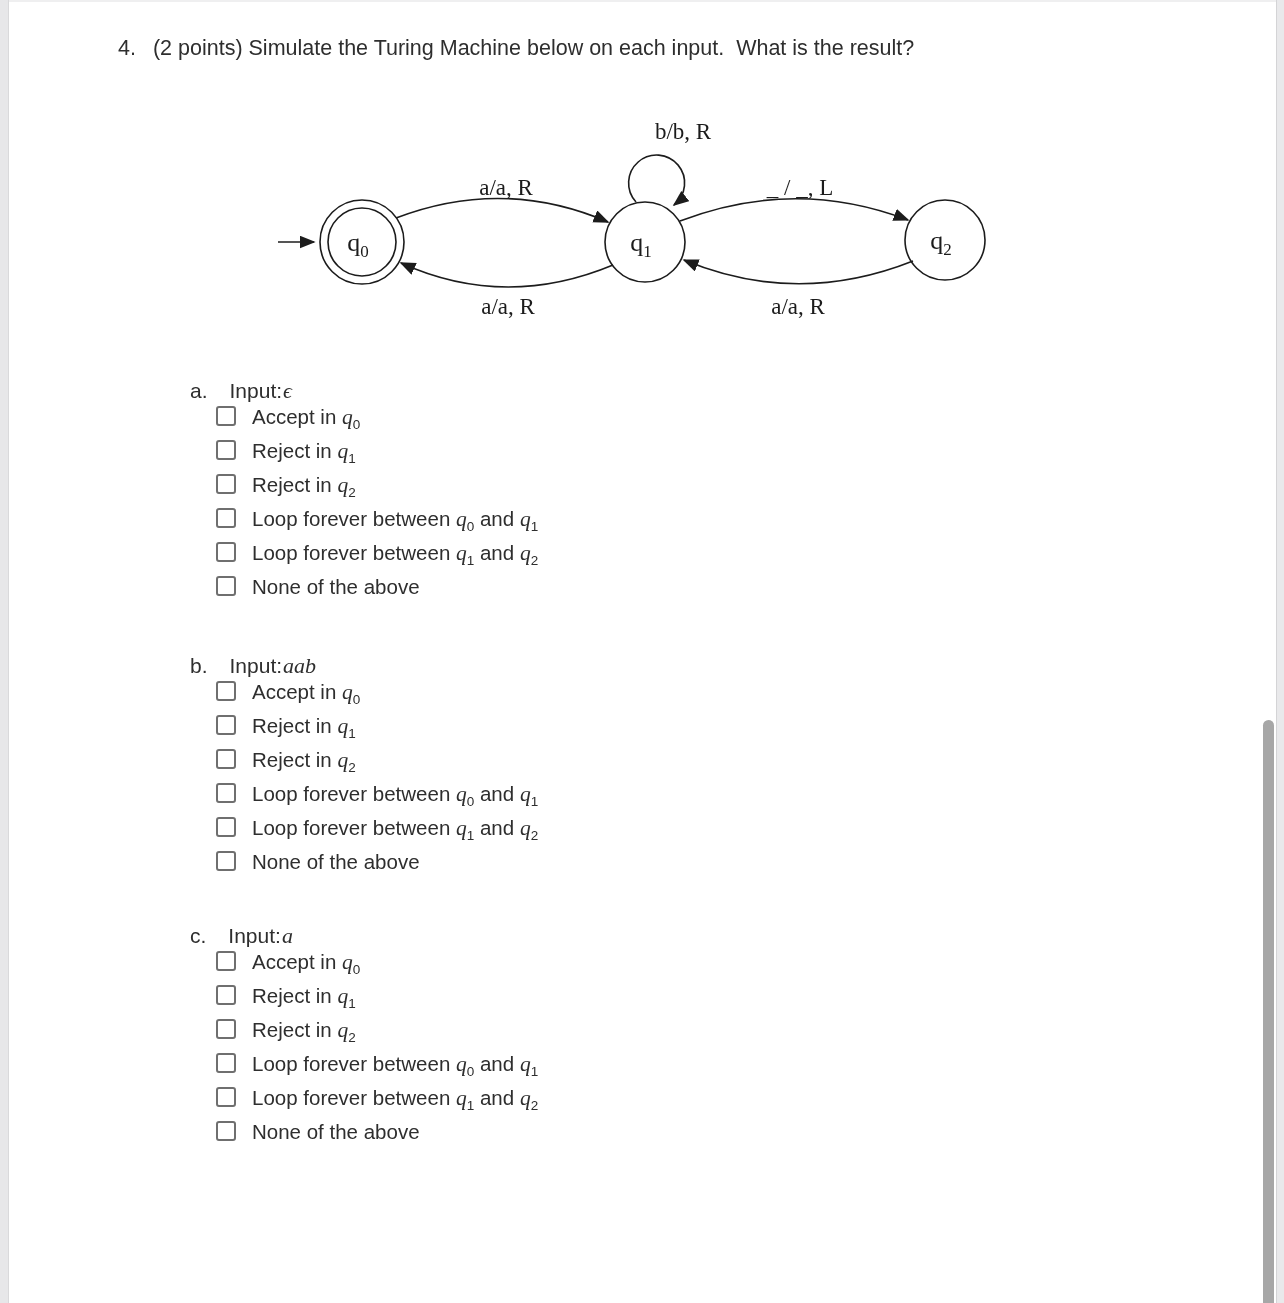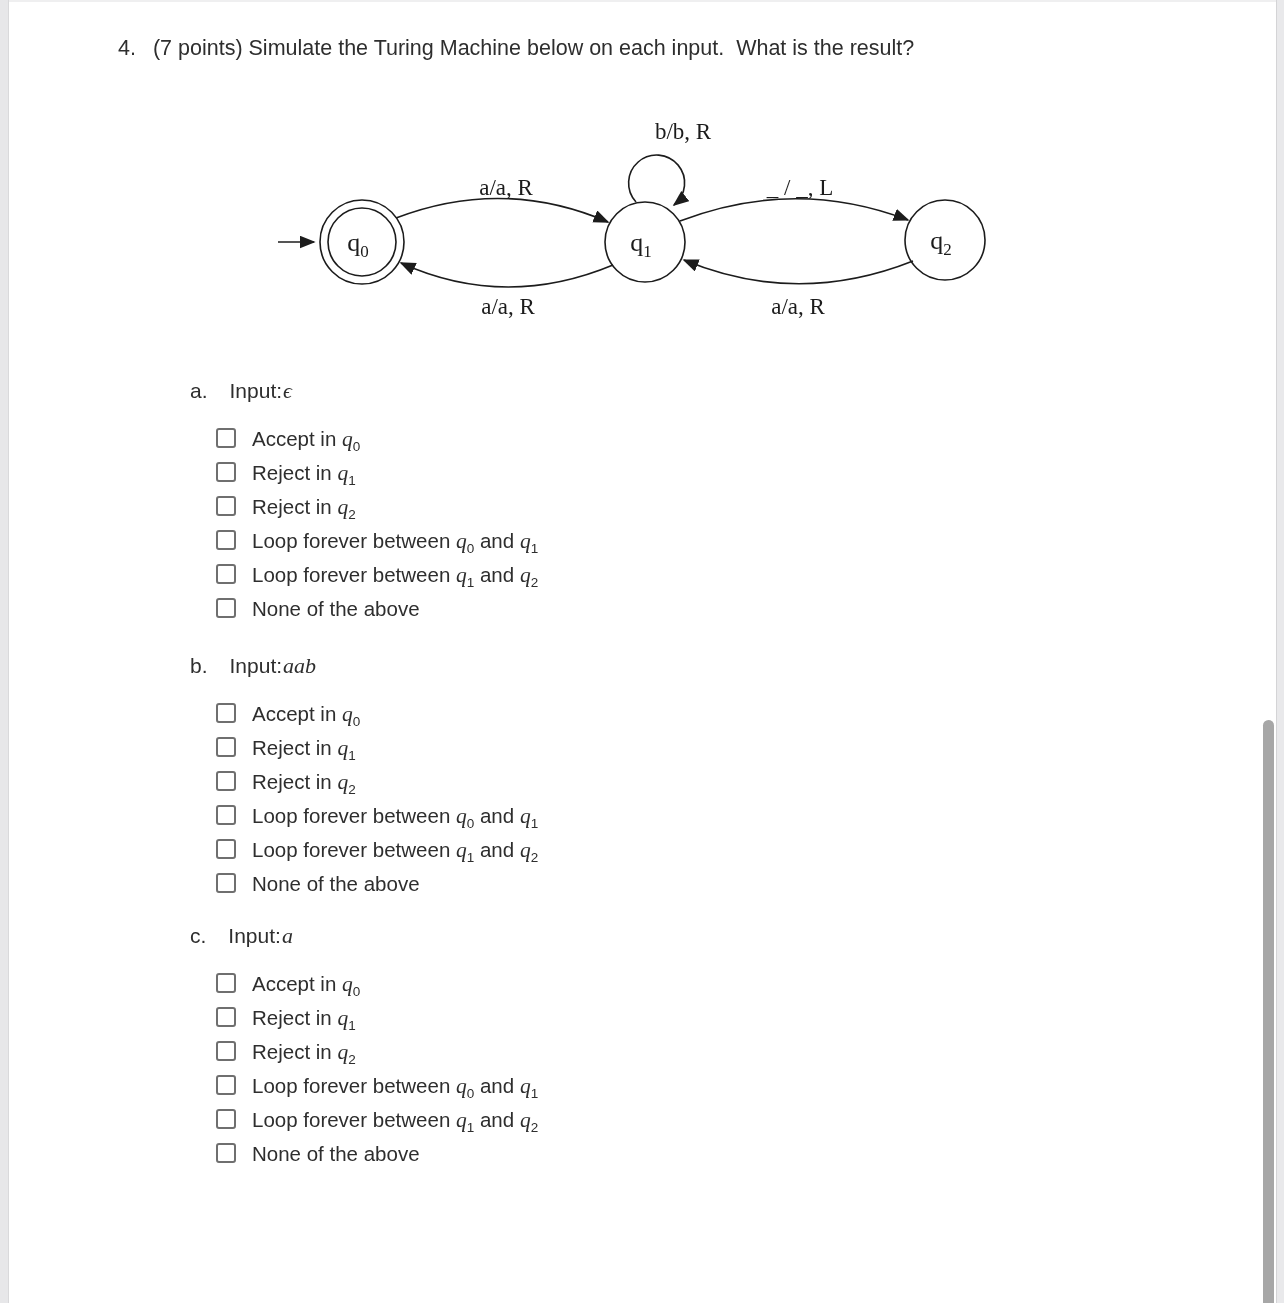--- a/index.html
+++ b/index.html
@@ -47,7 +47,7 @@
 
   <div class="title">
     <span>4.</span>
-    <span>(7 points) Simulate the Turing Machine below on each input.  What is the result?</span>
+    <span>(2 points) Simulate the Turing Machine below on each input.  What is the result?</span>
   </div>
 
   <div class="diagram">

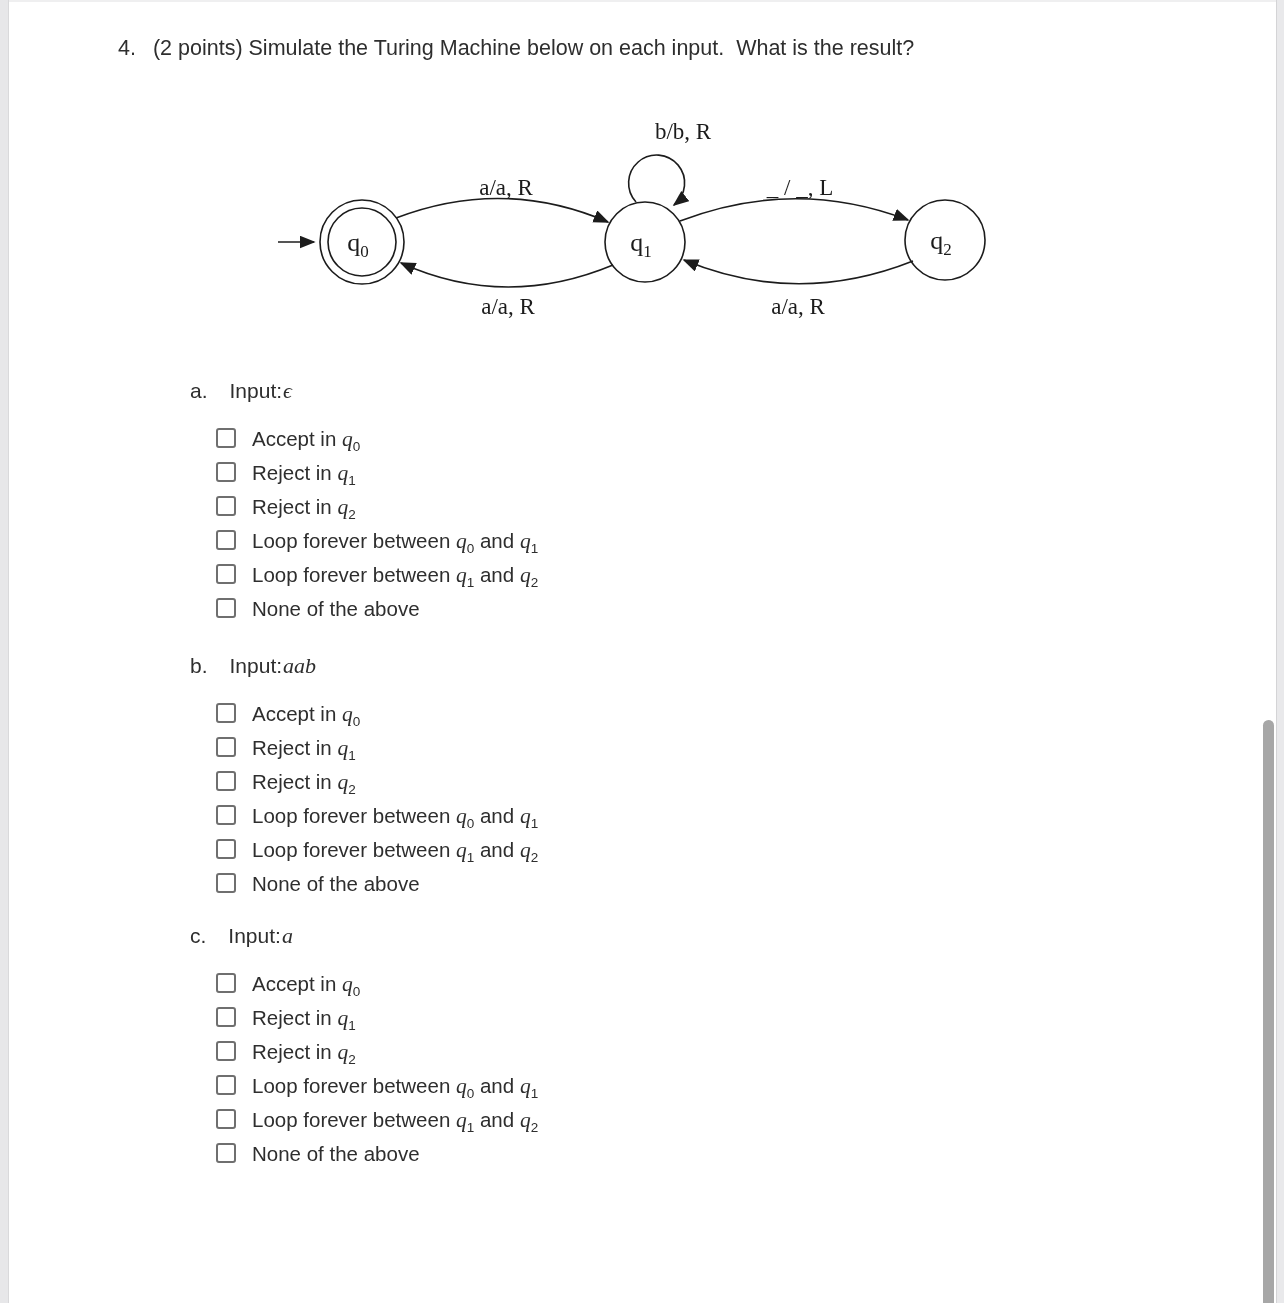--- a/index.html
+++ b/index.html
@@ -28,7 +28,7 @@
   .sec-input-label { margin-right:1px; }
   .sec-input-value { font-family:"Liberation Serif", serif; font-style:italic; font-size:22px; }
 
-  .options { margin-top:22px; margin-left:26px; display:flex; flex-direction:column; }
+  .options { margin-left:26px; display:flex; flex-direction:column; }
   .option-row { height:34px; display:flex; align-items:flex-start; gap:16px; }
   .checkbox { width:16px; height:16px; border:2.5px solid #6f6f6f; border-radius:3px; background:#fff; flex:none; margin-top:2px; cursor:pointer; }
   .option-label { font-size:20.5px; line-height:25px; }

